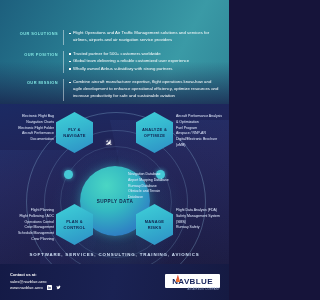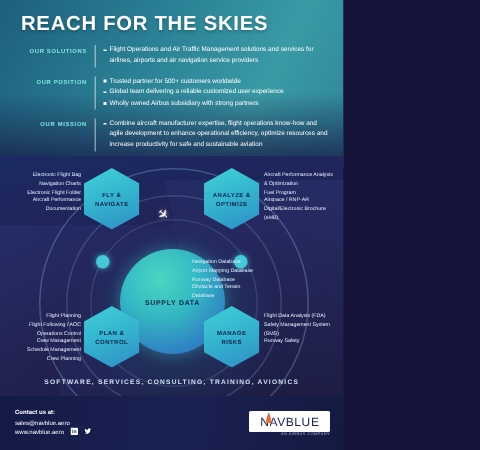--- a/index.html
+++ b/index.html
@@ -156,7 +156,6 @@
   <div class="bg-facet f3"></div>
   <div class="glow"></div>
 
-  <div class="title">REACH FOR THE SKIES</div>
 
   <div class="rows">
 

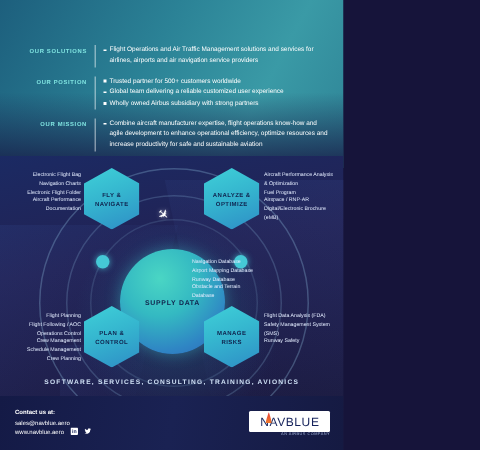--- a/index.html
+++ b/index.html
@@ -136,7 +136,7 @@
     position:absolute;right:9px;top:274px;
     background:#ffffff;padding:2.5px 7px;border-radius:1px;
   }
-  .logo-text{font-size:8px;font-weight:normal;color:#16235c;letter-spacing:.4px;position:relative;}
+  .logo-text{font-size:8px;font-weight:bold;color:#16235c;letter-spacing:.4px;position:relative;}
   .logo-accent{position:absolute;left:10.5px;top:.5px;width:4.5px;height:7.5px;
       background:linear-gradient(180deg,#e8413a 0%,#f07a2a 100%);
       clip-path:polygon(50% 0%,100% 100%,0% 100%);}

